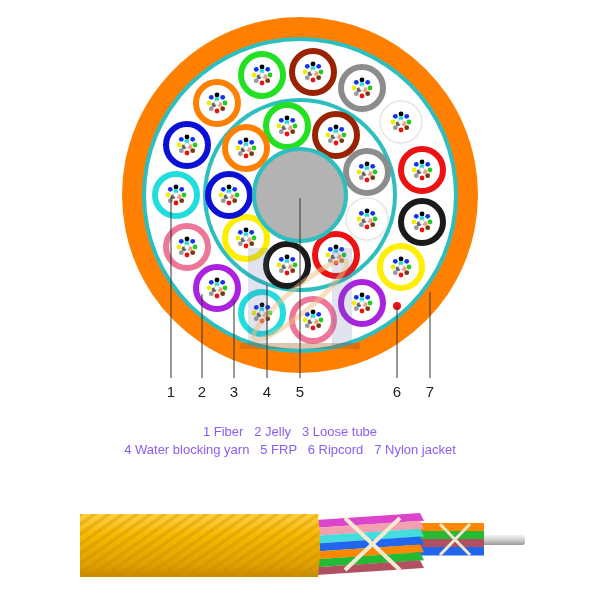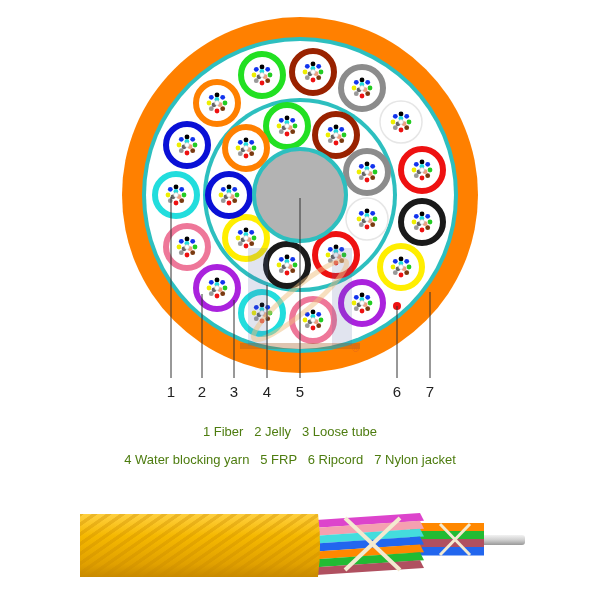--- a/index.html
+++ b/index.html
@@ -5,7 +5,7 @@
   html, body { margin: 0; padding: 0; background: #ffffff; }
   body { width: 600px; height: 600px; position: relative; overflow: hidden; font-family: "Liberation Sans", sans-serif; }
   #diagram { position: absolute; left: 0; top: 0; width: 600px; height: 400px; }
-  .legend { position: absolute; left: 0; width: 580px; text-align: center; font-size: 13px; color: #4d7c0f; white-space: pre; }
+  .legend { position: absolute; left: 0; width: 580px; text-align: center; font-size: 13px; color: #8b5cf6; white-space: pre; }
   .legend.l1 { top: 424px; }
   .legend.l2 { top: 452px; }
   .num { position: absolute; top: 383px; font-size: 15px; color: #222; width: 20px; text-align: center; margin-left: -10px; }

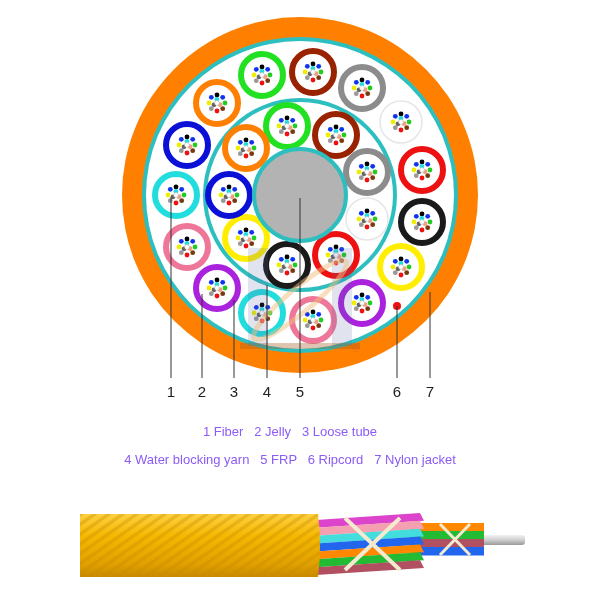--- a/index.html
+++ b/index.html
@@ -7,7 +7,7 @@
   #diagram { position: absolute; left: 0; top: 0; width: 600px; height: 400px; }
   .legend { position: absolute; left: 0; width: 580px; text-align: center; font-size: 13px; color: #8b5cf6; white-space: pre; }
   .legend.l1 { top: 424px; }
-  .legend.l2 { top: 452px; }
+  .legend.l2 { top: 442px; }
   .num { position: absolute; top: 383px; font-size: 15px; color: #222; width: 20px; text-align: center; margin-left: -10px; }
   #cable { position: absolute; left: 0; top: 480px; width: 600px; height: 120px; }
 </style>

